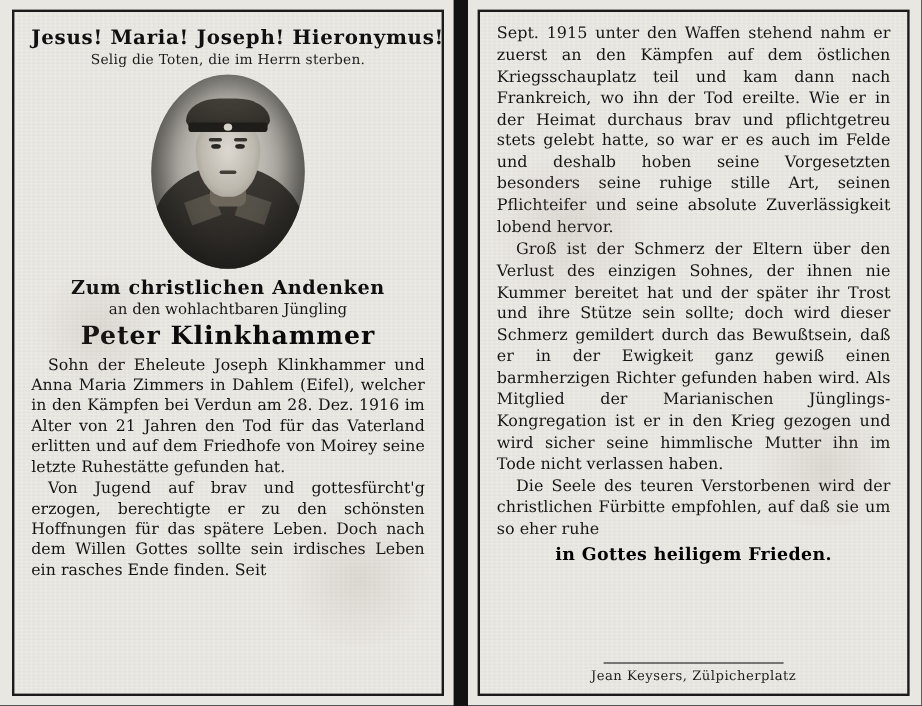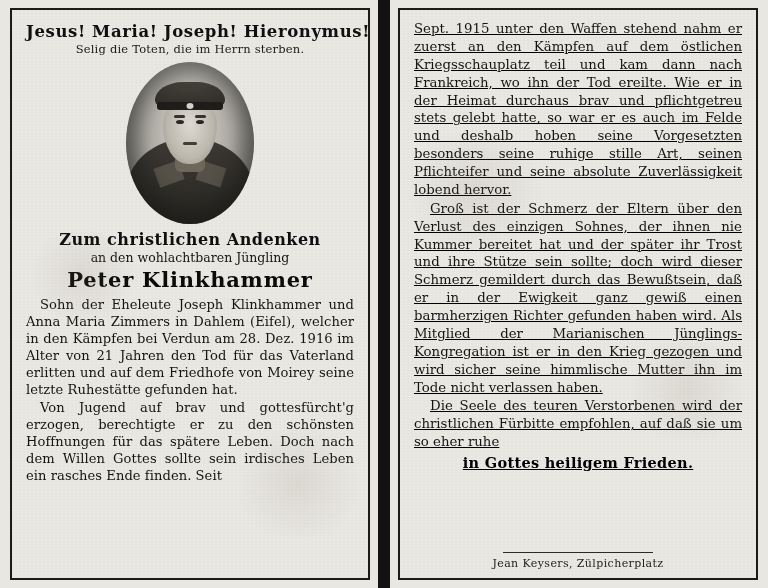--- a/index.html
+++ b/index.html
@@ -40,7 +40,6 @@
   .card.right {
     width: 378px;
     padding: 8px 10px 8px 8px;
-    text-decoration: underline;
   }
   .frame {
     position: relative;

